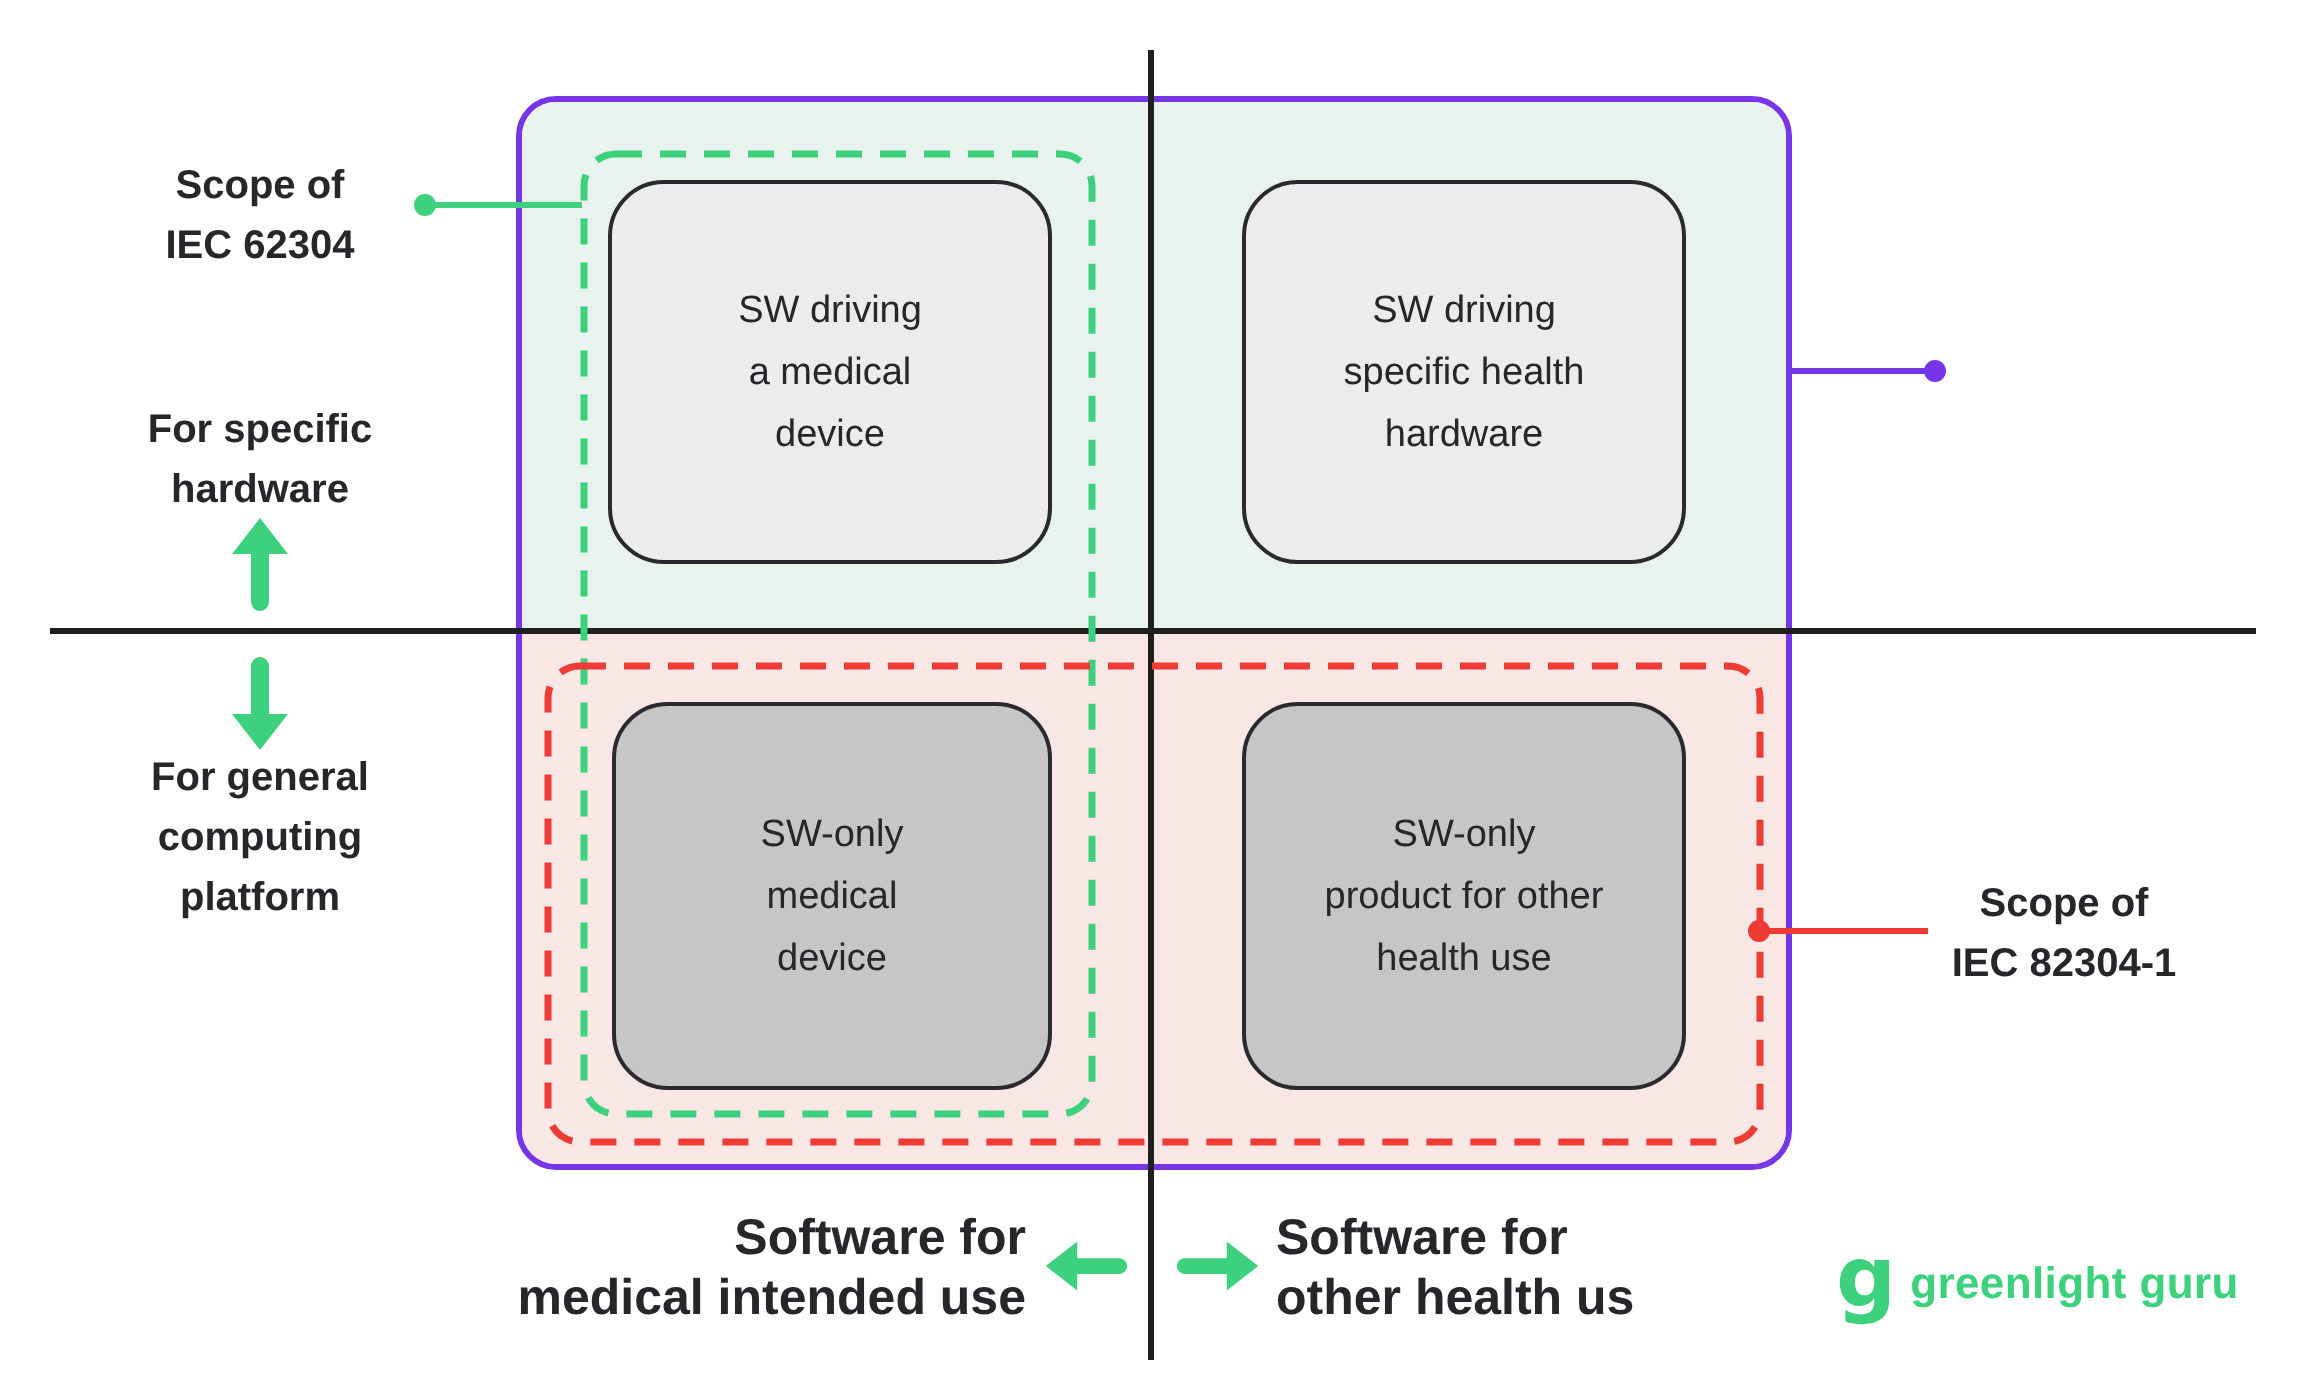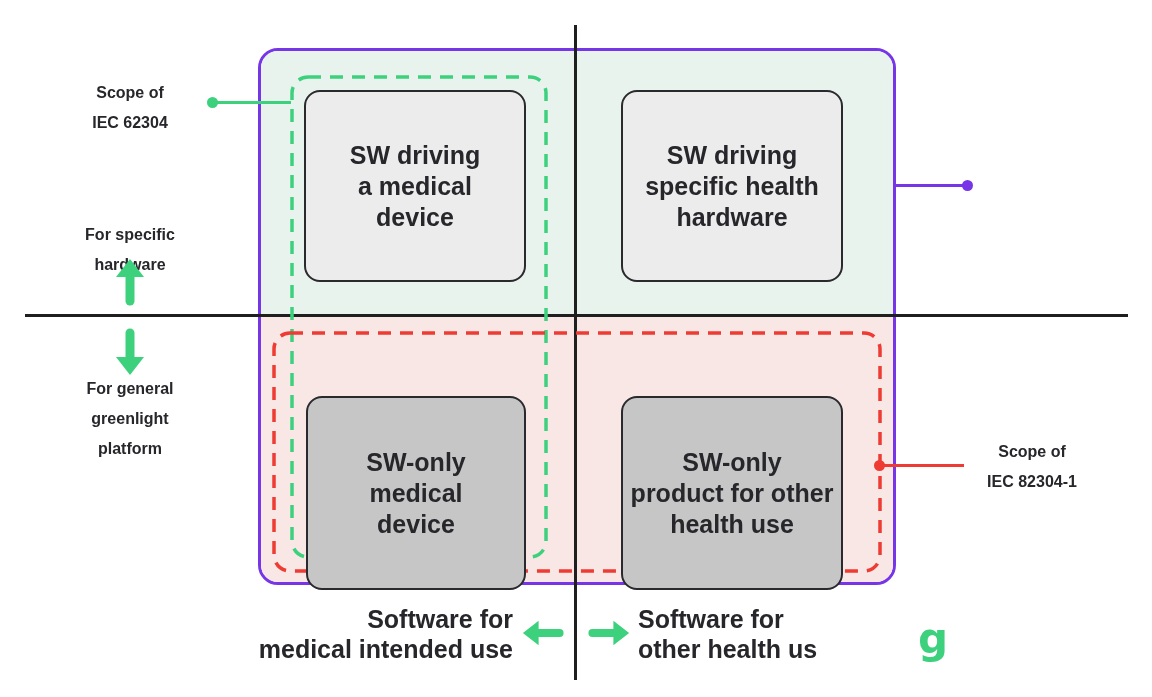--- a/index.html
+++ b/index.html
@@ -35,7 +35,7 @@
   .qbox.dark  { background:var(--box-dark-bg,#C6C6C6);margin-top:45px; }
 
   .lbl {
-    position:absolute; font-weight:bold; font-size:16px; line-height:30px;
+    position:absolute; font-weight:bold; font-size:20px; line-height:30px;
     white-space:pre-line; z-index:5;
   }
   .lbl.center { text-align:center; }

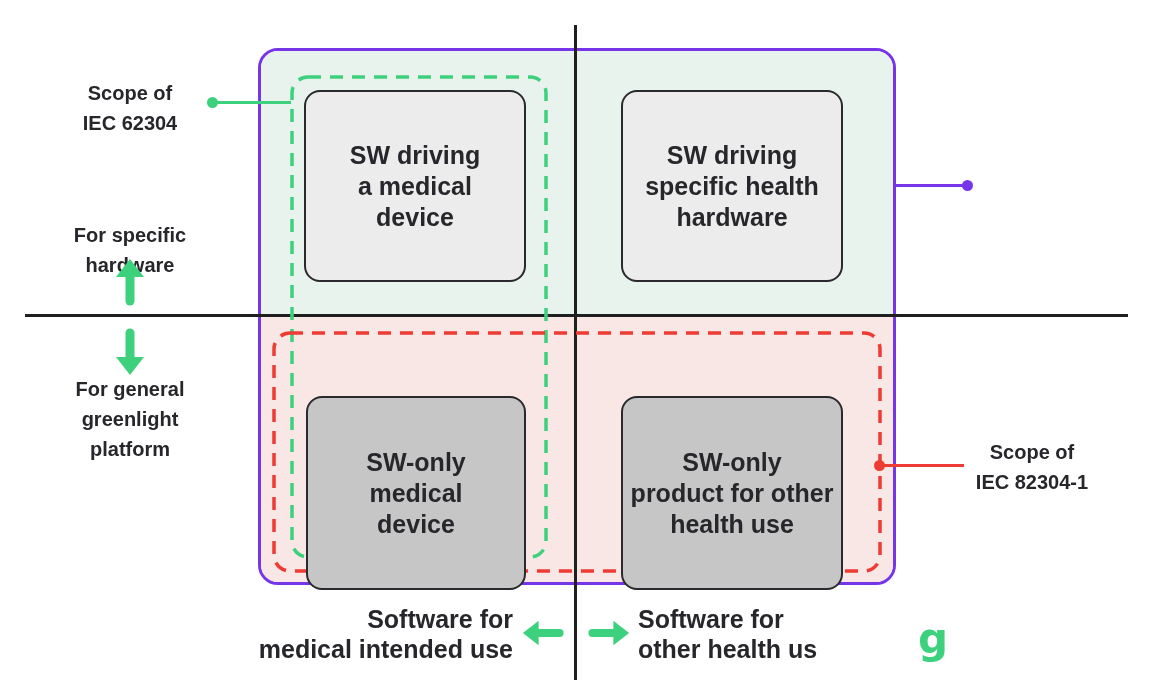--- a/index.html
+++ b/index.html
@@ -25,9 +25,9 @@
   .dashed-red   { color:var(--red,#EE3B33); }
 
   .qbox {
-    position:absolute; border:2.5px solid #2a2a2e; border-radius:16px;
+    position:absolute; border:2.5px solid #2a2a2e; border-radius:28px;
     display:flex; align-items:center; justify-content:center;
-    text-align:center; font-weight:bold; font-size:25px; line-height:31px;
+    text-align:center; font-weight:normal; font-size:19px; line-height:31px;
     z-index:4;
   }
   .qbox span { white-space:pre-line; }

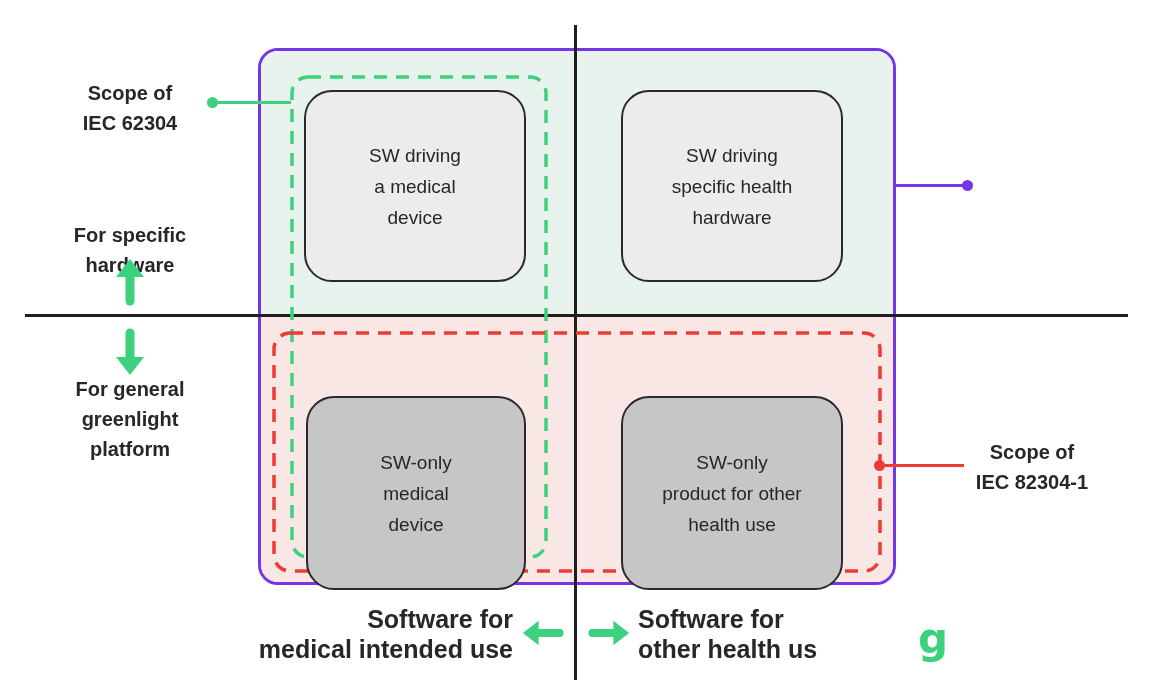--- a/index.html
+++ b/index.html
@@ -122,7 +122,7 @@
     <div class="dot"></div>
   </div>
 
-  <div class="lbl center" style="left:45px; top:200px; width:170px;margin-top:20px;">For specific
+  <div class="lbl center" style="left:45px; top:200px; width:170px;">For specific
 hardware</div>
   <div class="lbl center" style="left:35px; top:374px; width:190px;">For general
 greenlight

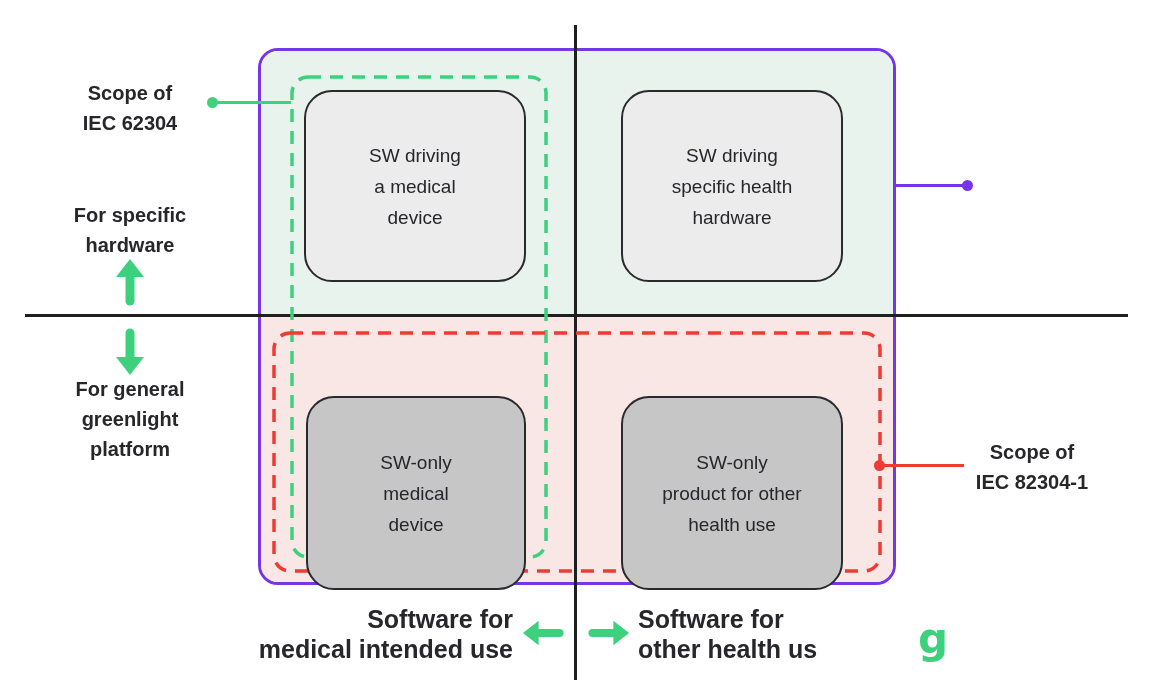--- a/index.html
+++ b/index.html
@@ -125,7 +125,7 @@
   <div class="lbl center" style="left:45px; top:200px; width:170px;">For specific
 hardware</div>
   <div class="lbl center" style="left:35px; top:374px; width:190px;">For general
-greenlight
+computing
 platform</div>
 
   <svg class="arrow" style="left:112px; top:258px;" width="36" height="48" viewBox="0 0 36 48">

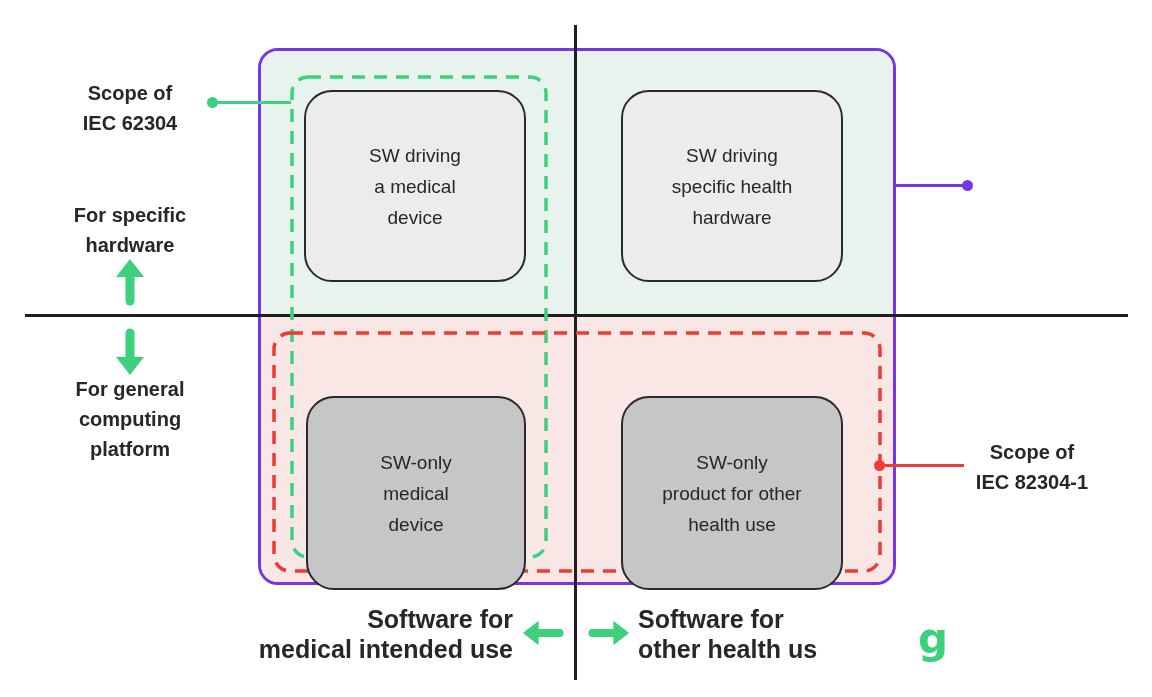--- a/index.html
+++ b/index.html
@@ -32,7 +32,7 @@
   }
   .qbox span { white-space:pre-line; }
   .qbox.light { background:var(--box-light-bg,#ECECEC); }
-  .qbox.dark  { background:var(--box-dark-bg,#C6C6C6);margin-top:45px; }
+  .qbox.dark  { background:var(--box-dark-bg,#C6C6C6); }
 
   .lbl {
     position:absolute; font-weight:bold; font-size:20px; line-height:30px;

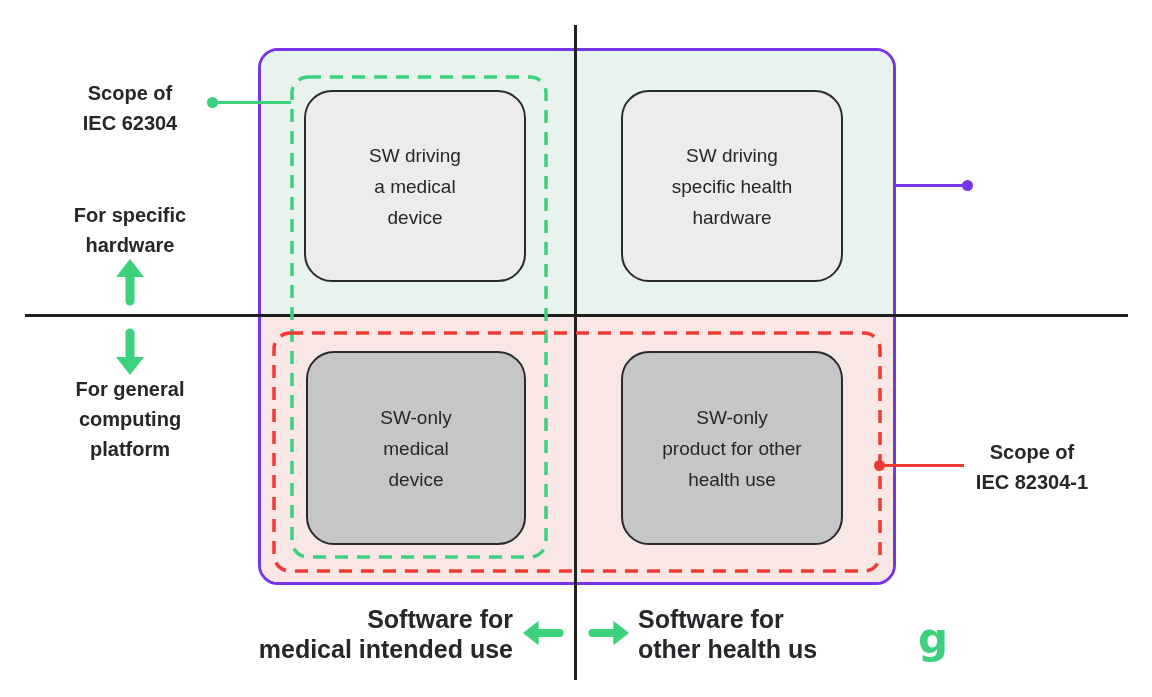--- a/index.html
+++ b/index.html
@@ -153,6 +153,7 @@
 
   <div class="logo">
     <span class="glyph">g</span>
+    <span class="wordmark">greenlight guru</span>
   </div>
 
 </div>

